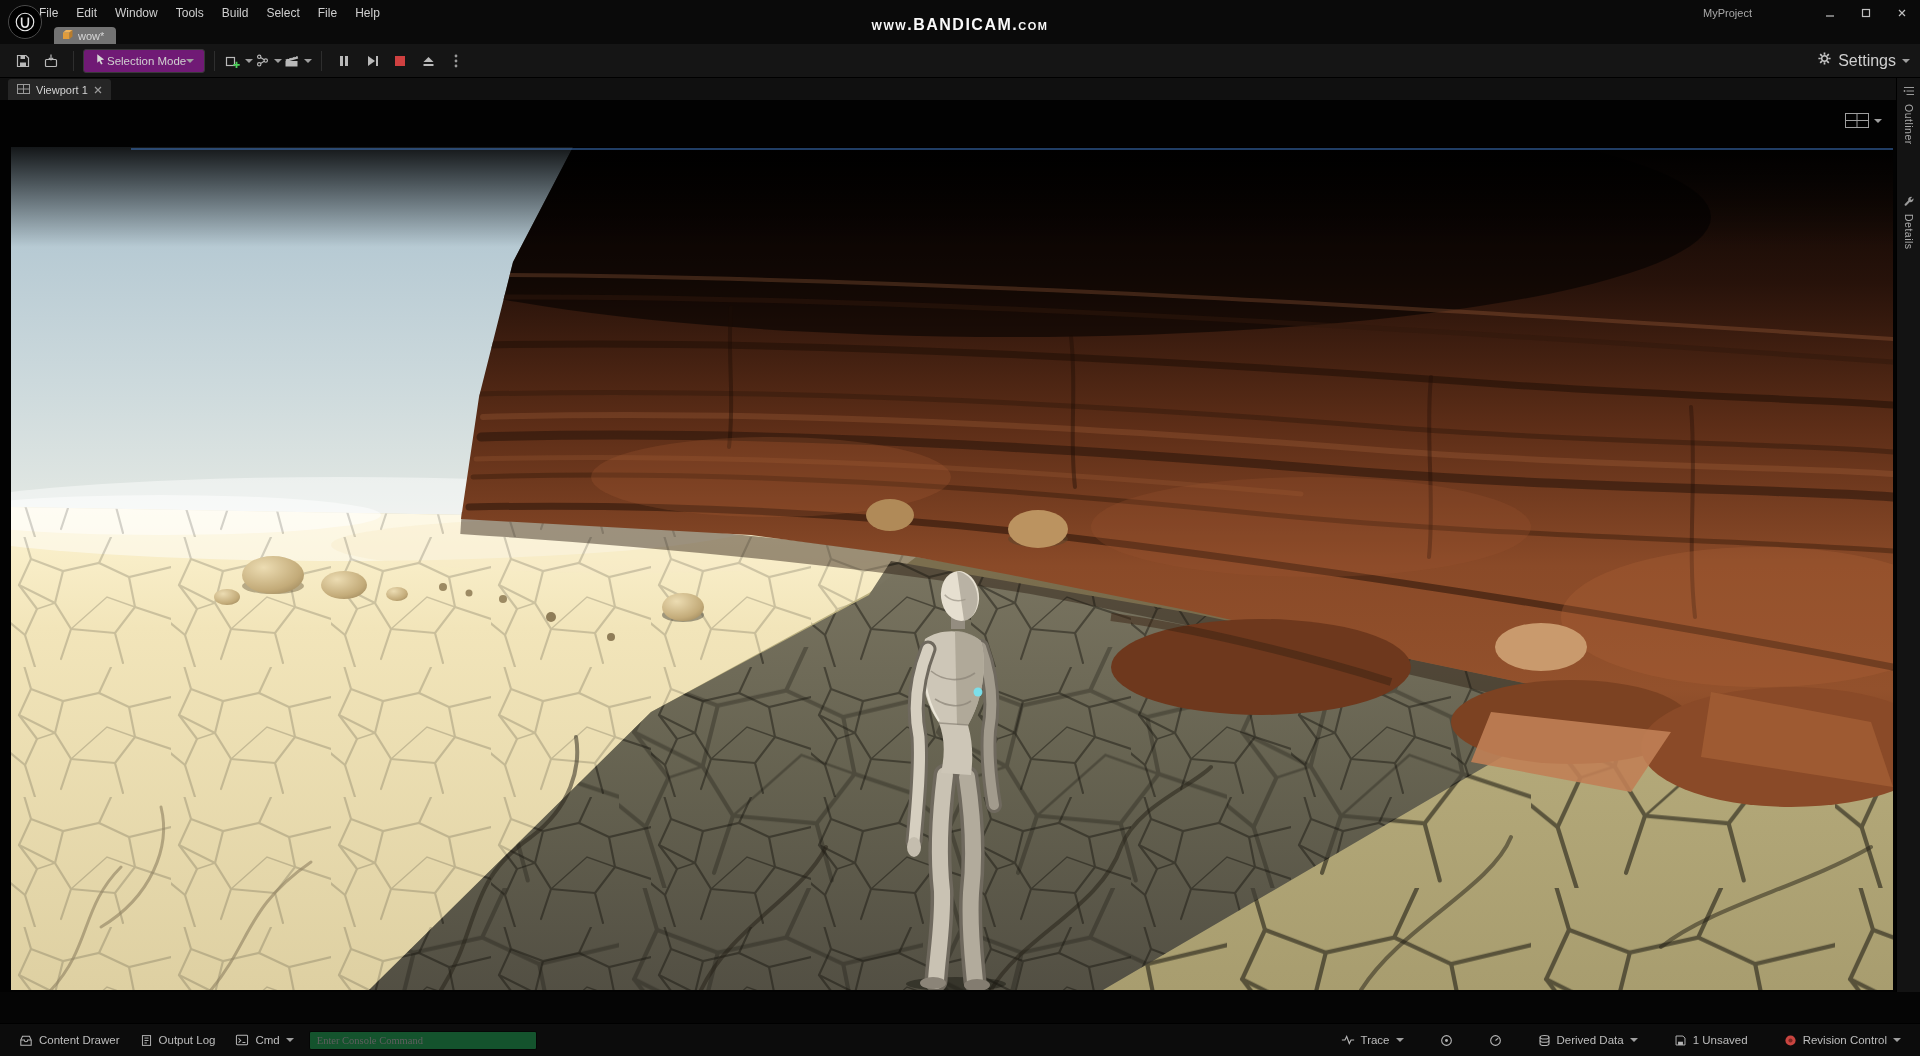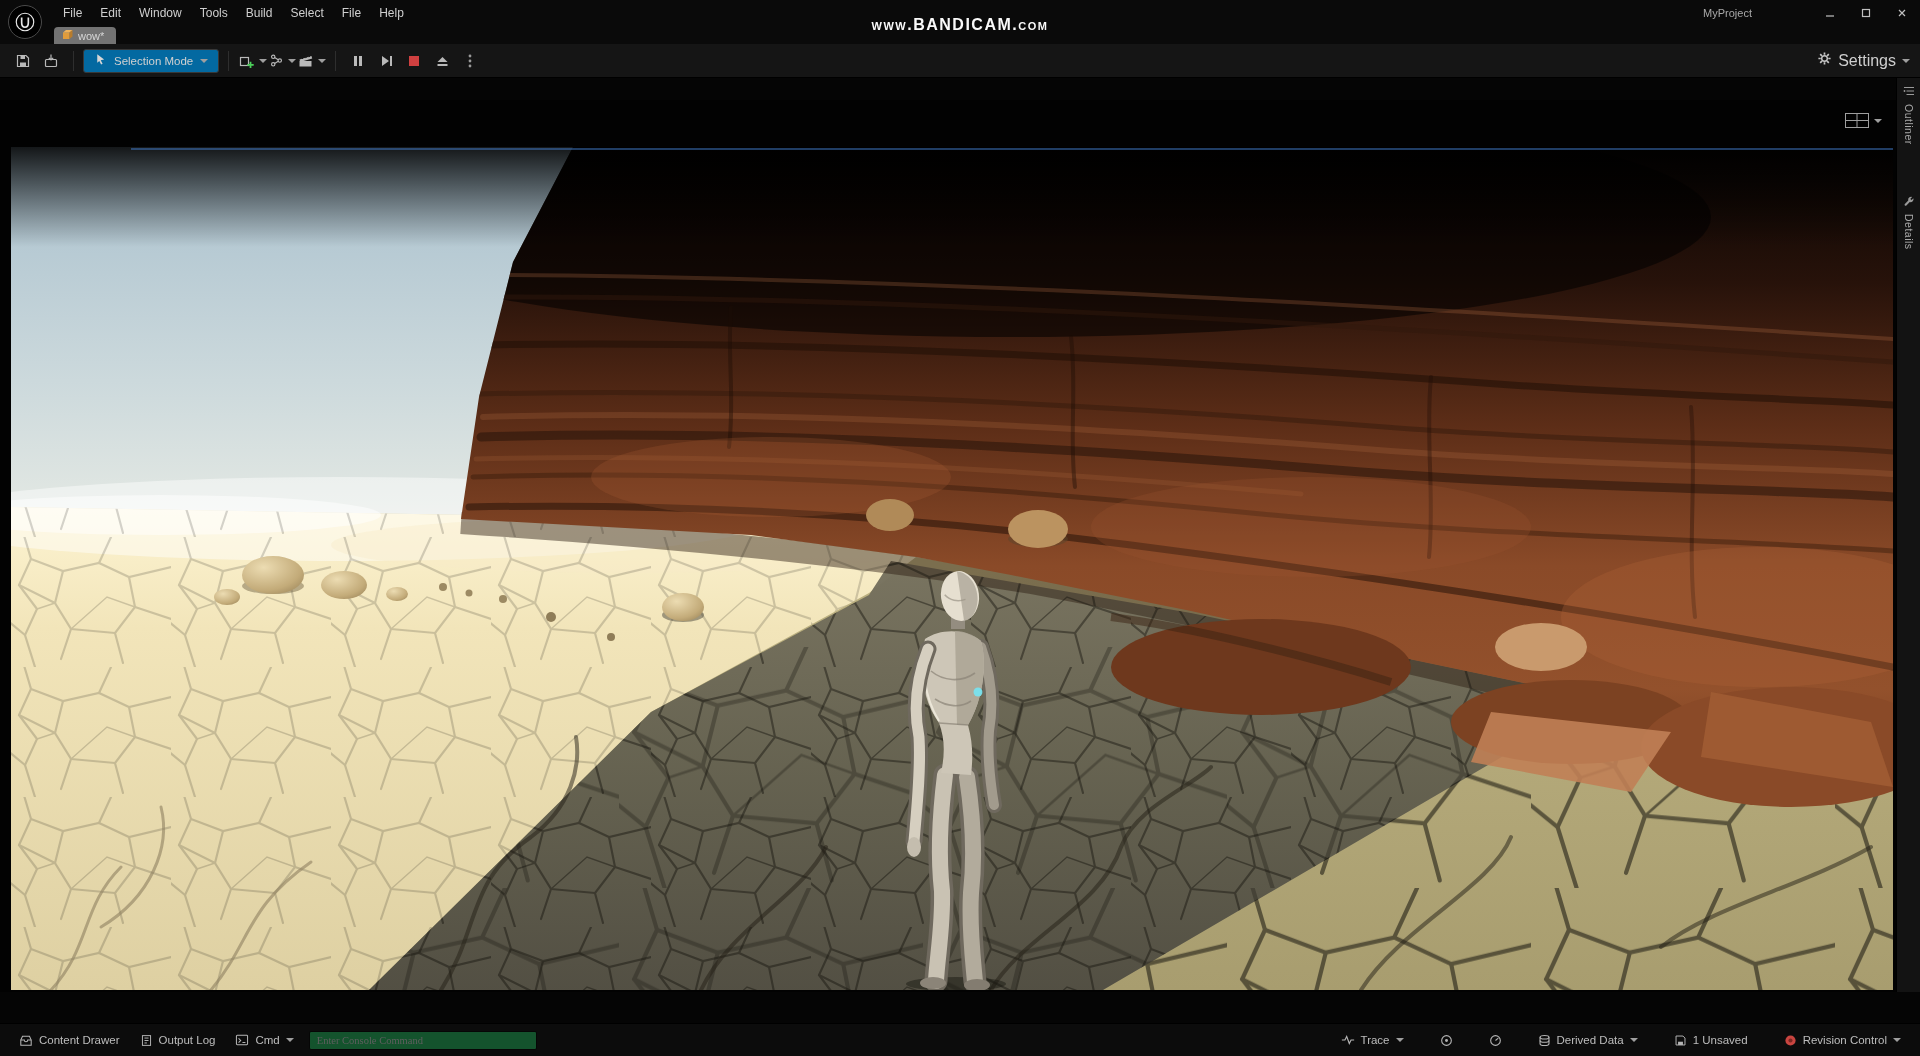--- a/index.html
+++ b/index.html
@@ -6,7 +6,7 @@
 html,body{background:#000}
 .app{position:relative;width:1920px;height:1056px;background:#050505;font-family:"Liberation Sans",sans-serif;color:#c8c8c8;overflow:hidden;user-select:none}
 
-.menubar{position:absolute;left:0;top:0;right:0;height:26px;background:#0a0a0a;display:flex;align-items:center;padding-left:54px;z-index:6}
+.menubar{position:absolute;left:0;top:0;right:0;height:26px;background:#0a0a0a;display:flex;align-items:center;padding-left:30px;z-index:6}
 .menu-item{font-size:12px;color:#cfcfcf;padding:3px 9px;cursor:default}
 .logo{position:absolute;left:8px;top:5px;width:34px;height:34px;border-radius:50%;background:#000;border:1px solid #4a4a4a;display:flex;align-items:center;justify-content:center;z-index:10}
 .watermark{position:absolute;left:50%;top:16px;transform:translateX(-50%);font-size:16px;font-weight:bold;letter-spacing:1.5px;color:#fafafa;font-variant:small-caps;z-index:7}

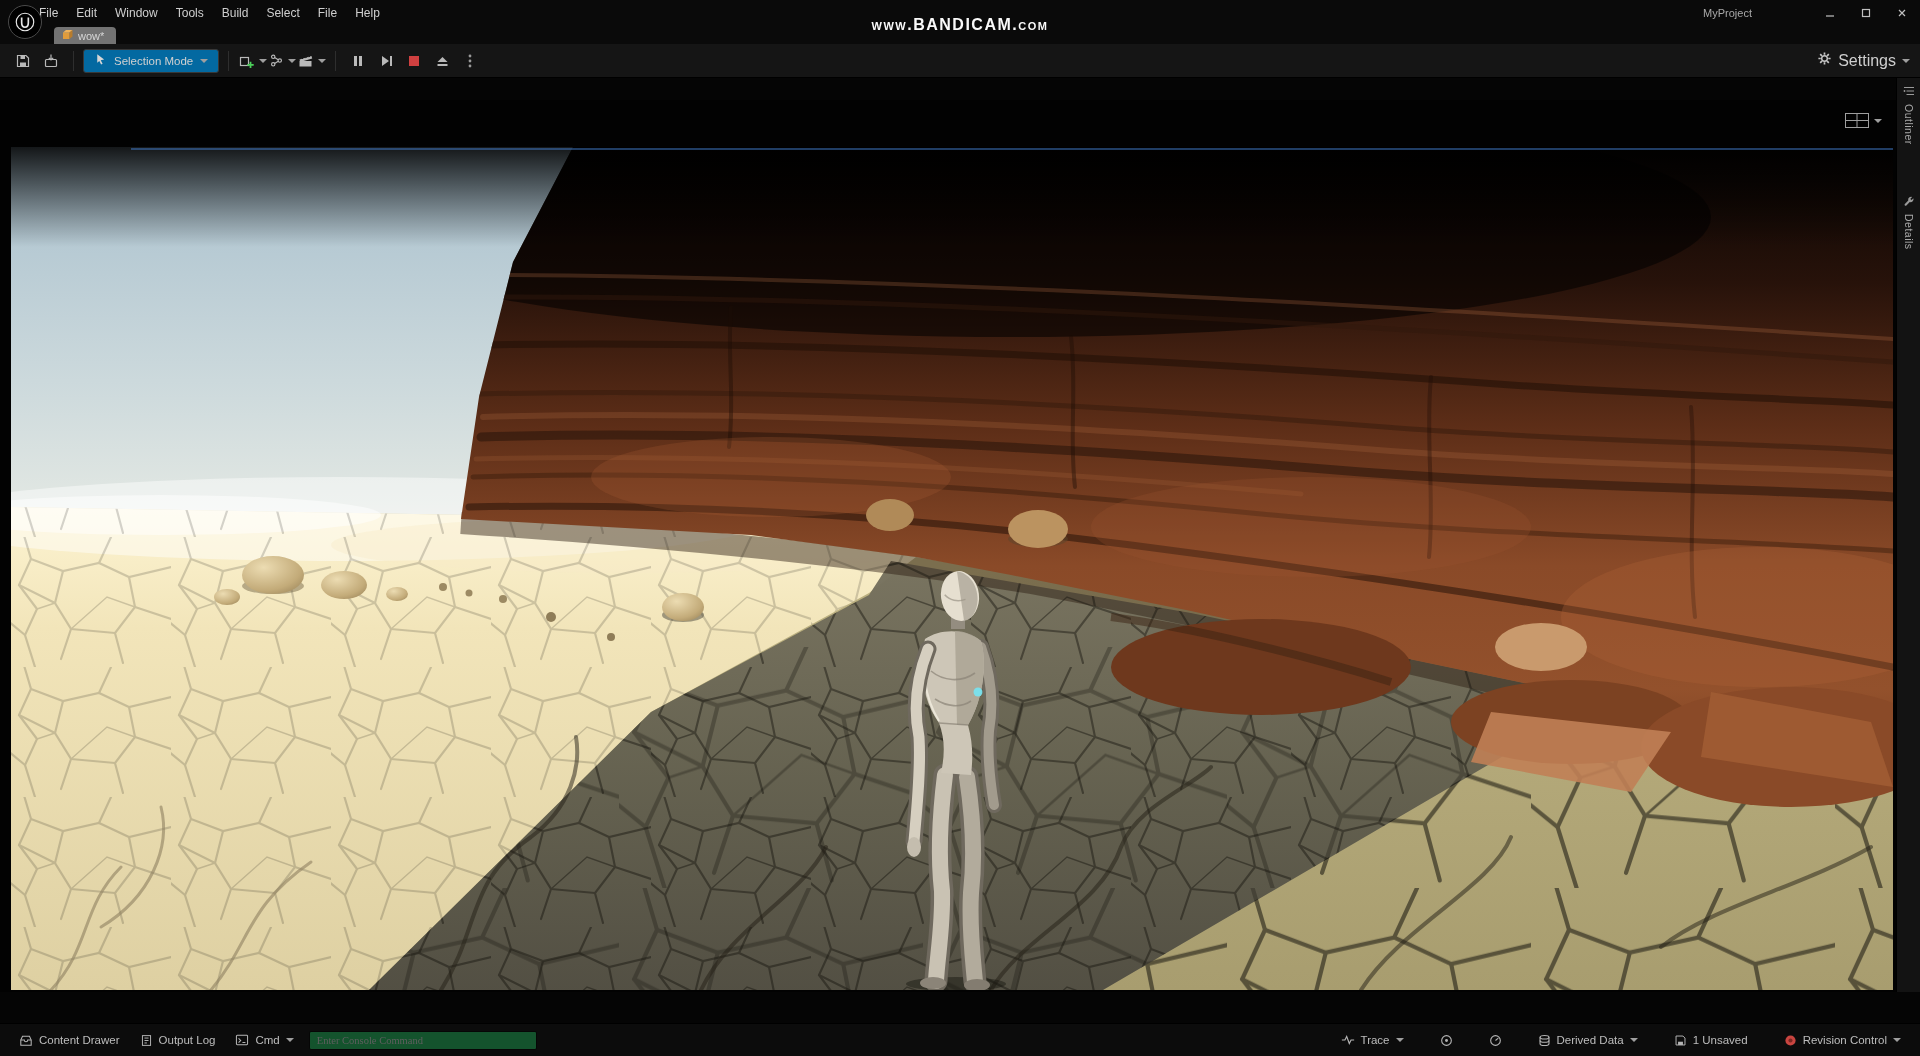--- a/index.html
+++ b/index.html
@@ -20,7 +20,7 @@
 .toolbar{position:absolute;left:0;top:44px;right:0;height:34px;background:#151515;border-bottom:1px solid #000;display:flex;align-items:center;padding:0 10px;gap:2px;z-index:5}
 .tbtn{height:26px;min-width:26px;display:flex;align-items:center;justify-content:center;gap:4px;border-radius:3px;color:#b9b9b9}
 .tsep{width:1px;height:20px;background:#2e2e2e;margin:0 7px}
-.mode-btn{display:flex;align-items:center;gap:7px;background:#0369a1;border:1px solid #383838;border-radius:3px;height:24px;padding:0 10px;font-size:11.5px;color:#d0d0d0}
+.mode-btn{display:flex;align-items:center;background:#701a75;border:1px solid #383838;border-radius:3px;height:24px;padding:0 10px;font-size:11.5px;color:#d0d0d0}
 .chev{display:inline-block;width:0;height:0;border-left:4px solid transparent;border-right:4px solid transparent;border-top:4.5px solid #9f9f9f}
 .settings{margin-left:auto;display:flex;align-items:center;gap:6px;font-size:16px;color:#cfcfcf}
 

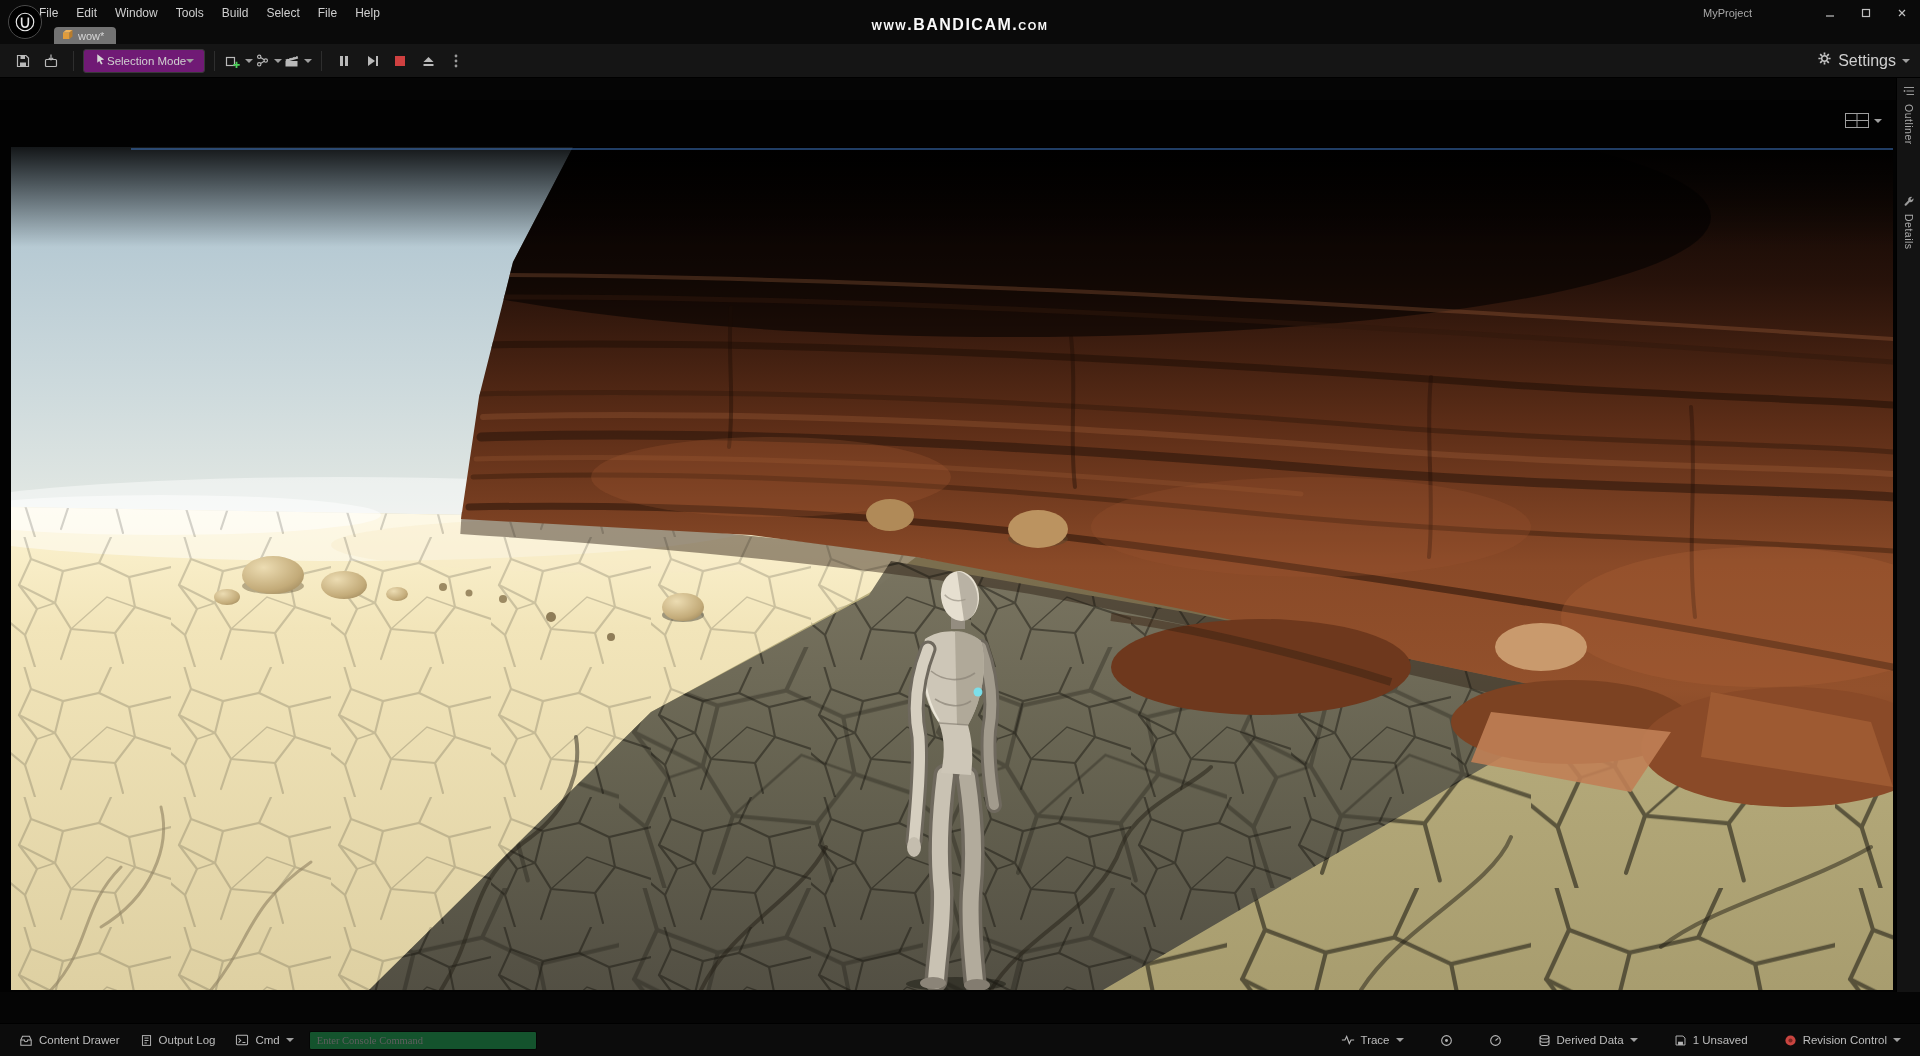--- a/index.html
+++ b/index.html
@@ -185,6 +185,18 @@
     </div>
   </div>
 
+  <div class="vptabs">
+    <div class="vp-tab">
+      <span><svg width="13" height="10">
+            <rect x="0.5" y="0.5" width="12" height="9" fill="none" stroke="#9a9a9a"></rect>
+            <path d="M6.5 0.5 V9.5 M0.5 5 H12.5" stroke="#9a9a9a"></path>
+          </svg></span>
+      <span>Viewport 1</span>
+      <span><svg width="8" height="8">
+            <path d="M1 1 L7 7 M7 1 L1 7" stroke="#9a9a9a" stroke-width="1.2"></path>
+          </svg></span>
+    </div>
+  </div>
 
   <div class="viewport">
     <div class="vp-layout">

